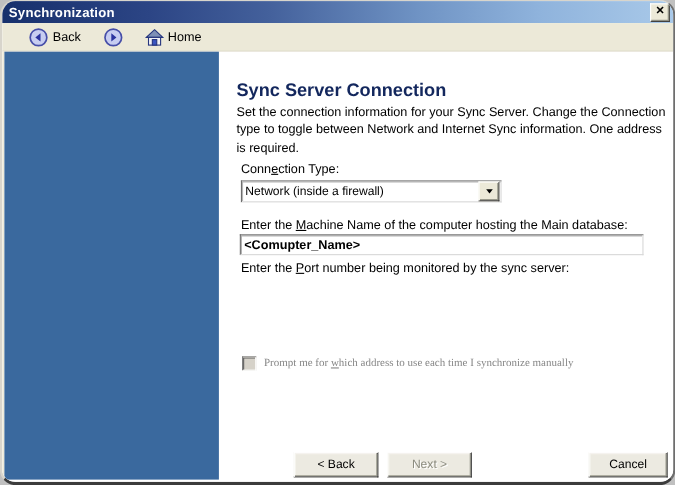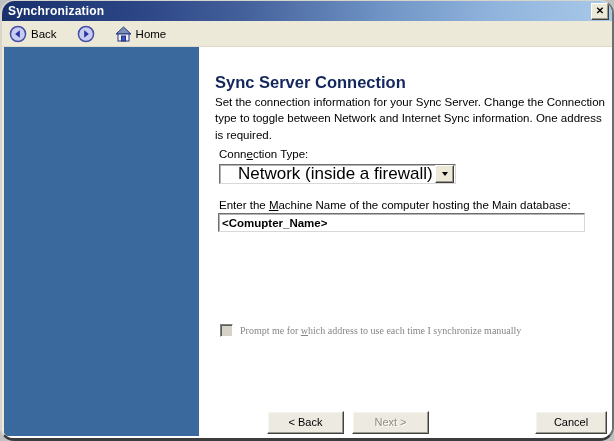--- a/index.html
+++ b/index.html
@@ -26,7 +26,7 @@
   
   .toolbar{
     height:25px;background:#ece9d8;display:flex;align-items:center;gap:6px;
-    padding-left:7px;border-bottom:1px solid #dcd9c8;
+    padding-left:24px;border-bottom:1px solid #dcd9c8;
   }
   .tool-item{display:flex;align-items:center;gap:4px;font-size:11.5px;color:#000;}
   .nav-circle{width:18px;height:18px;display:block;}

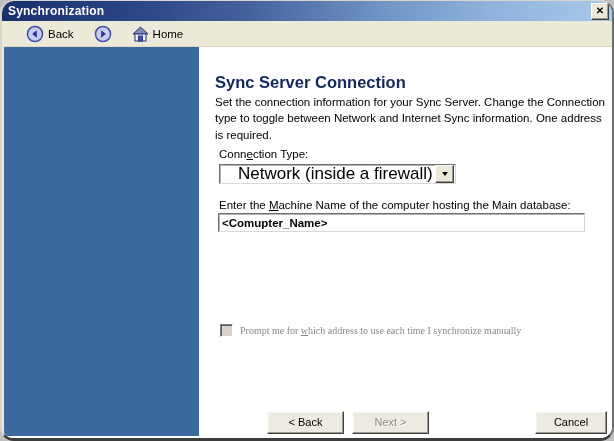--- a/index.html
+++ b/index.html
@@ -45,7 +45,7 @@
     background:#fff;border:1px solid;border-color:#6e6e6e #d8d8d8 #d8d8d8 #6e6e6e;
     box-shadow:inset 1px 1px 0 #b4b4b4;display:flex;align-items:center;
   }
-  .combo-text{flex:1;font-size:17px;padding-left:18px;white-space:nowrap;overflow:hidden;}
+  .combo-text{flex:1;font-size:11px;padding-left:3px;white-space:nowrap;overflow:hidden;}
   .combo-btn{
     width:17px;height:16px;margin-right:1px;background:#ece9d8;
     border:1px solid;border-color:#ffffff #404040 #404040 #ffffff;

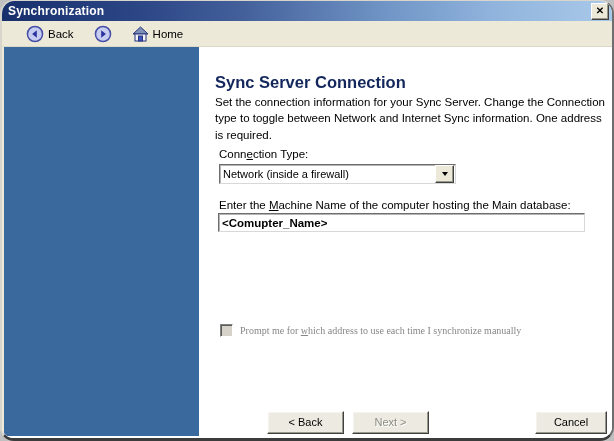--- a/index.html
+++ b/index.html
@@ -135,6 +135,7 @@
     <div class="fldlabel" style="left:217px;top:152px;"><span>Enter the </span><span class="mn">M</span><span>achine Name of the computer hosting the Main database:</span></div>
     <input class="txtfield" style="left: 216px; top: 166px; width: 367px; font-weight: bold;" type="text" value="&lt;Comupter_Name&gt;">
 
+    <div class="fldlabel" style="left:217px;top:191px;"><span>Enter the </span><span class="mn">P</span><span>ort number being monitored by the sync server:</span></div>
 
     <div class="checkrow">
       <div class="checkbox"></div>

